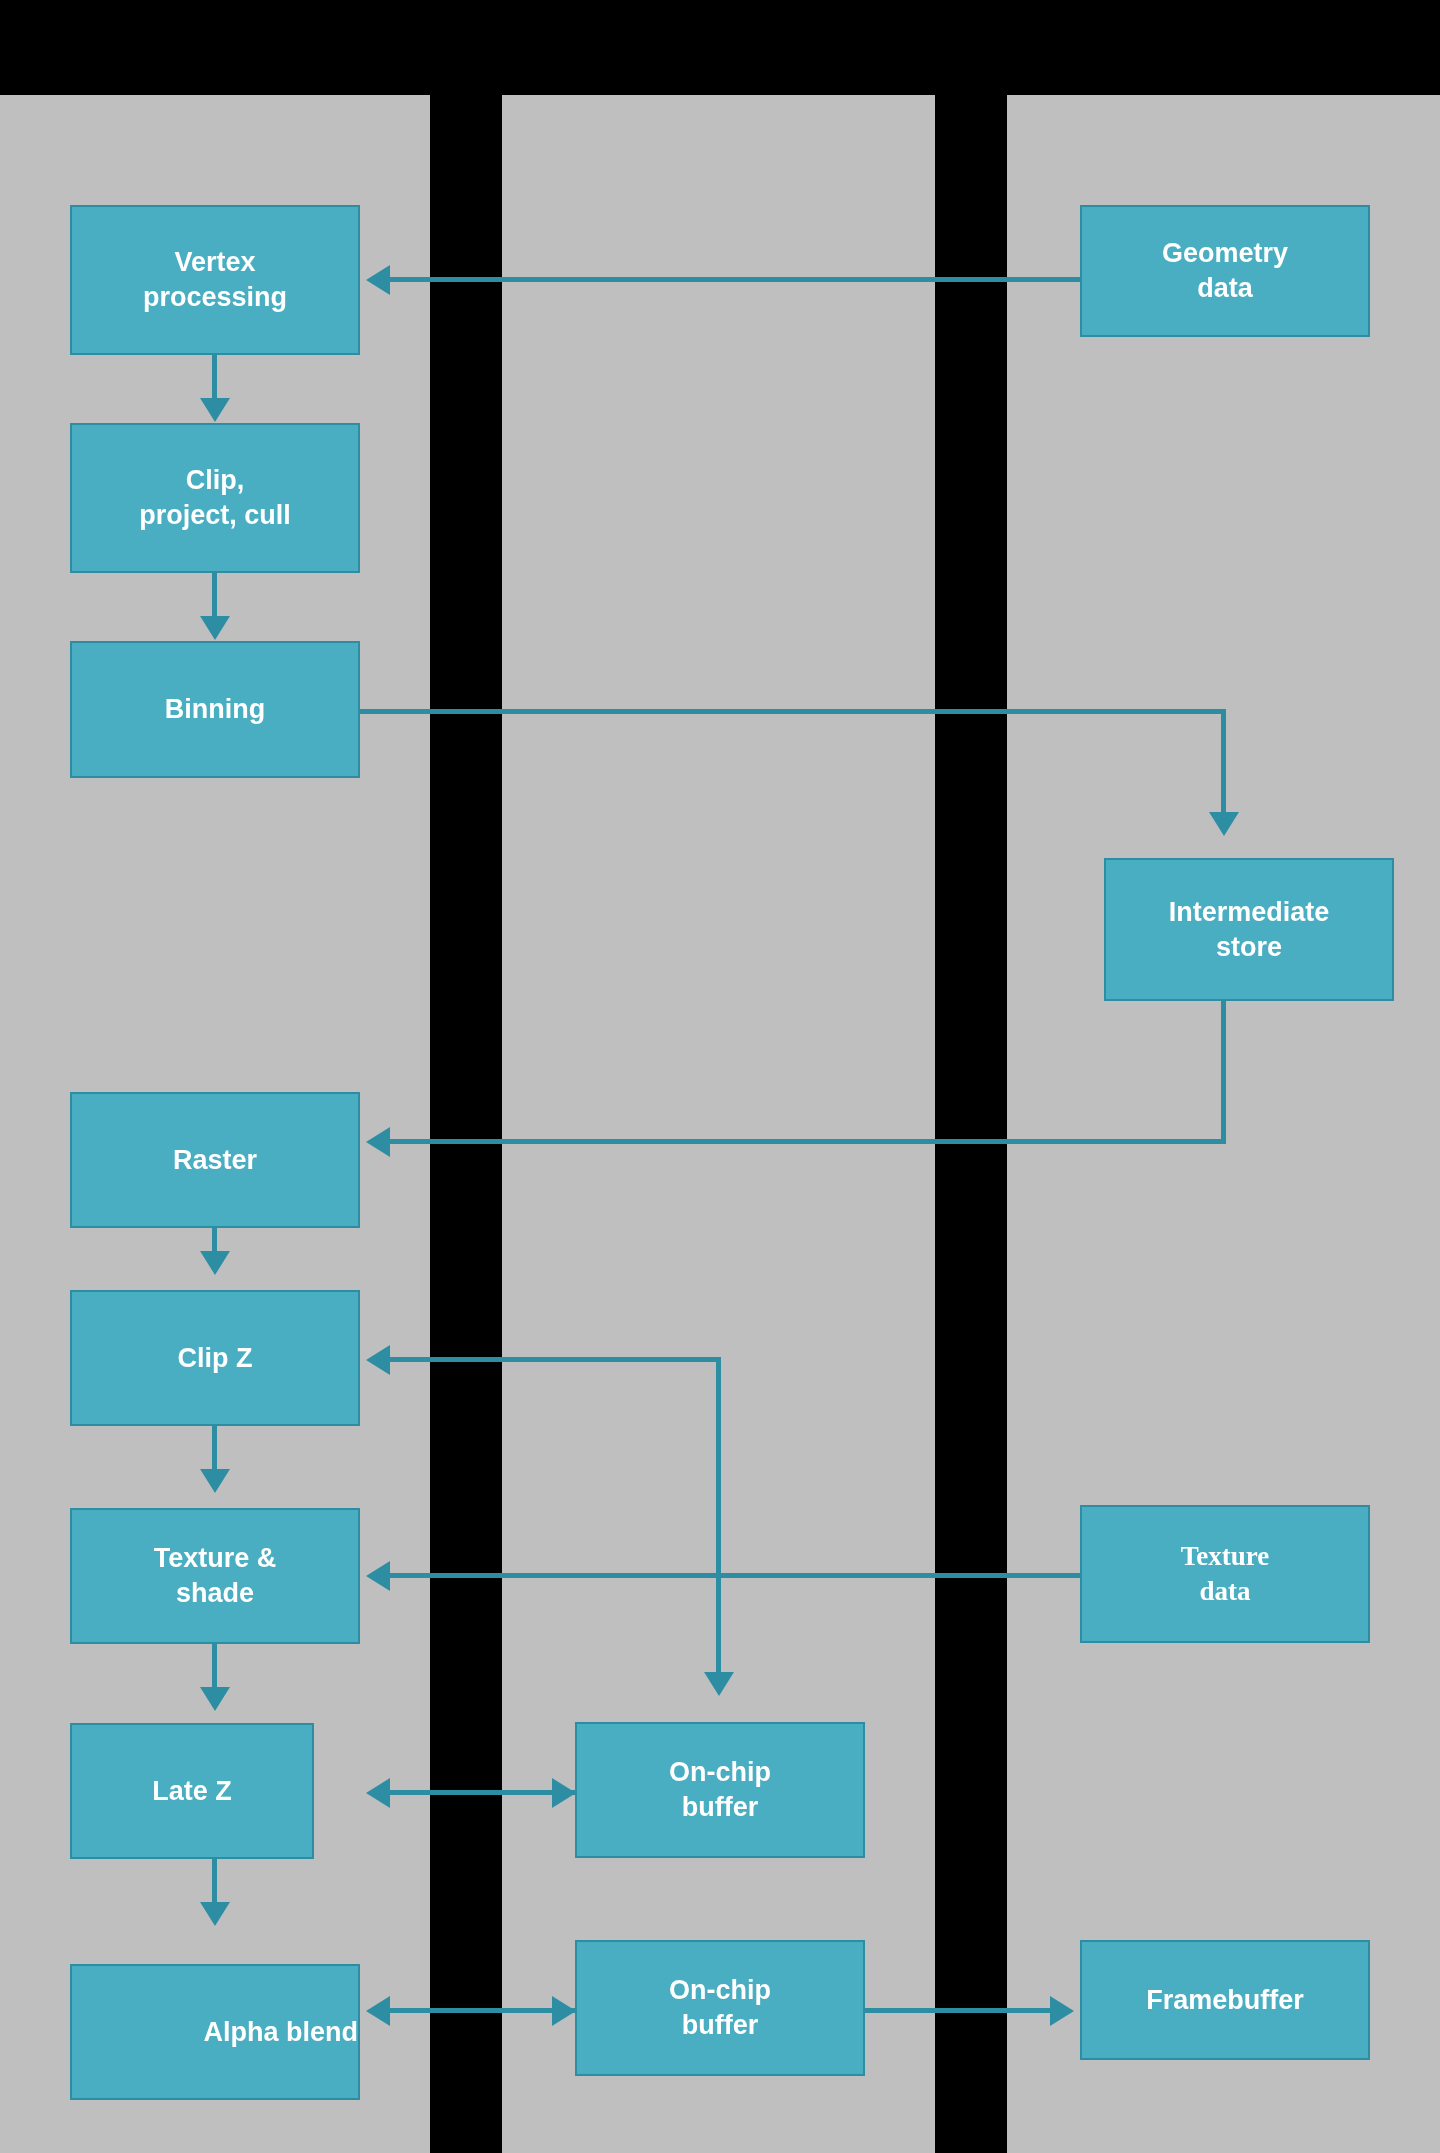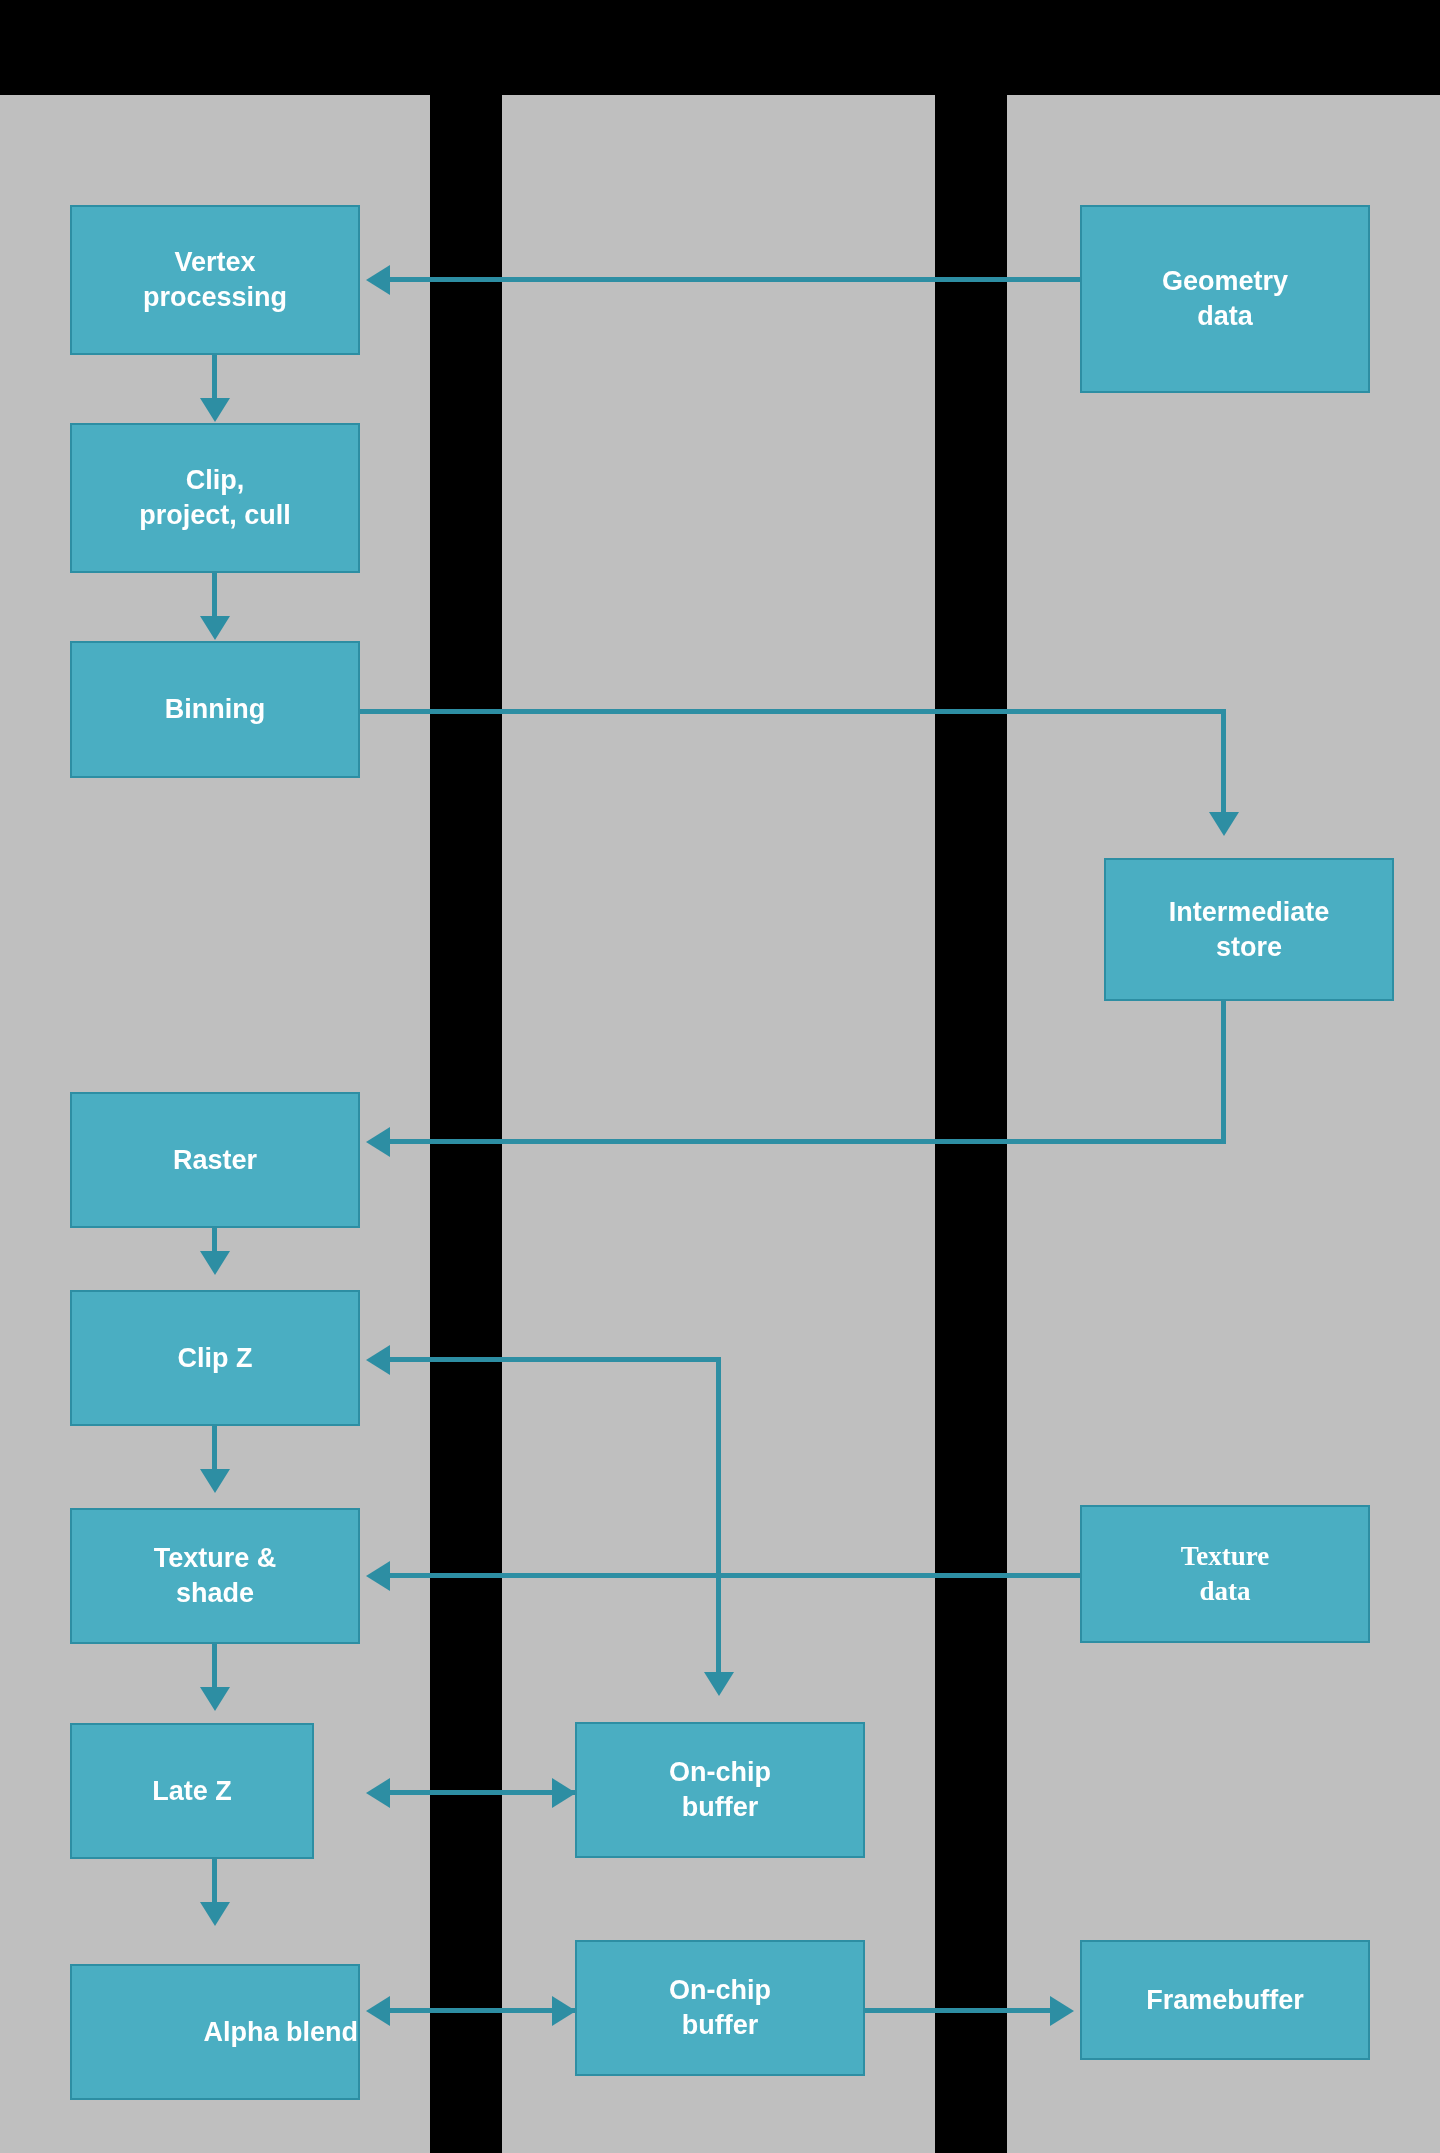--- a/index.html
+++ b/index.html
@@ -172,7 +172,7 @@
     <span>Alpha blend</span>
   </div>
 
-  <div class="node" style="left:1080px; top:205px; width:290px; height:188px;">
+  <div class="node" style="left:1080px; top:205px; width:290px; height:132px;">
     <span>
       <span>Geometry</span><br>
       <span>data</span>

